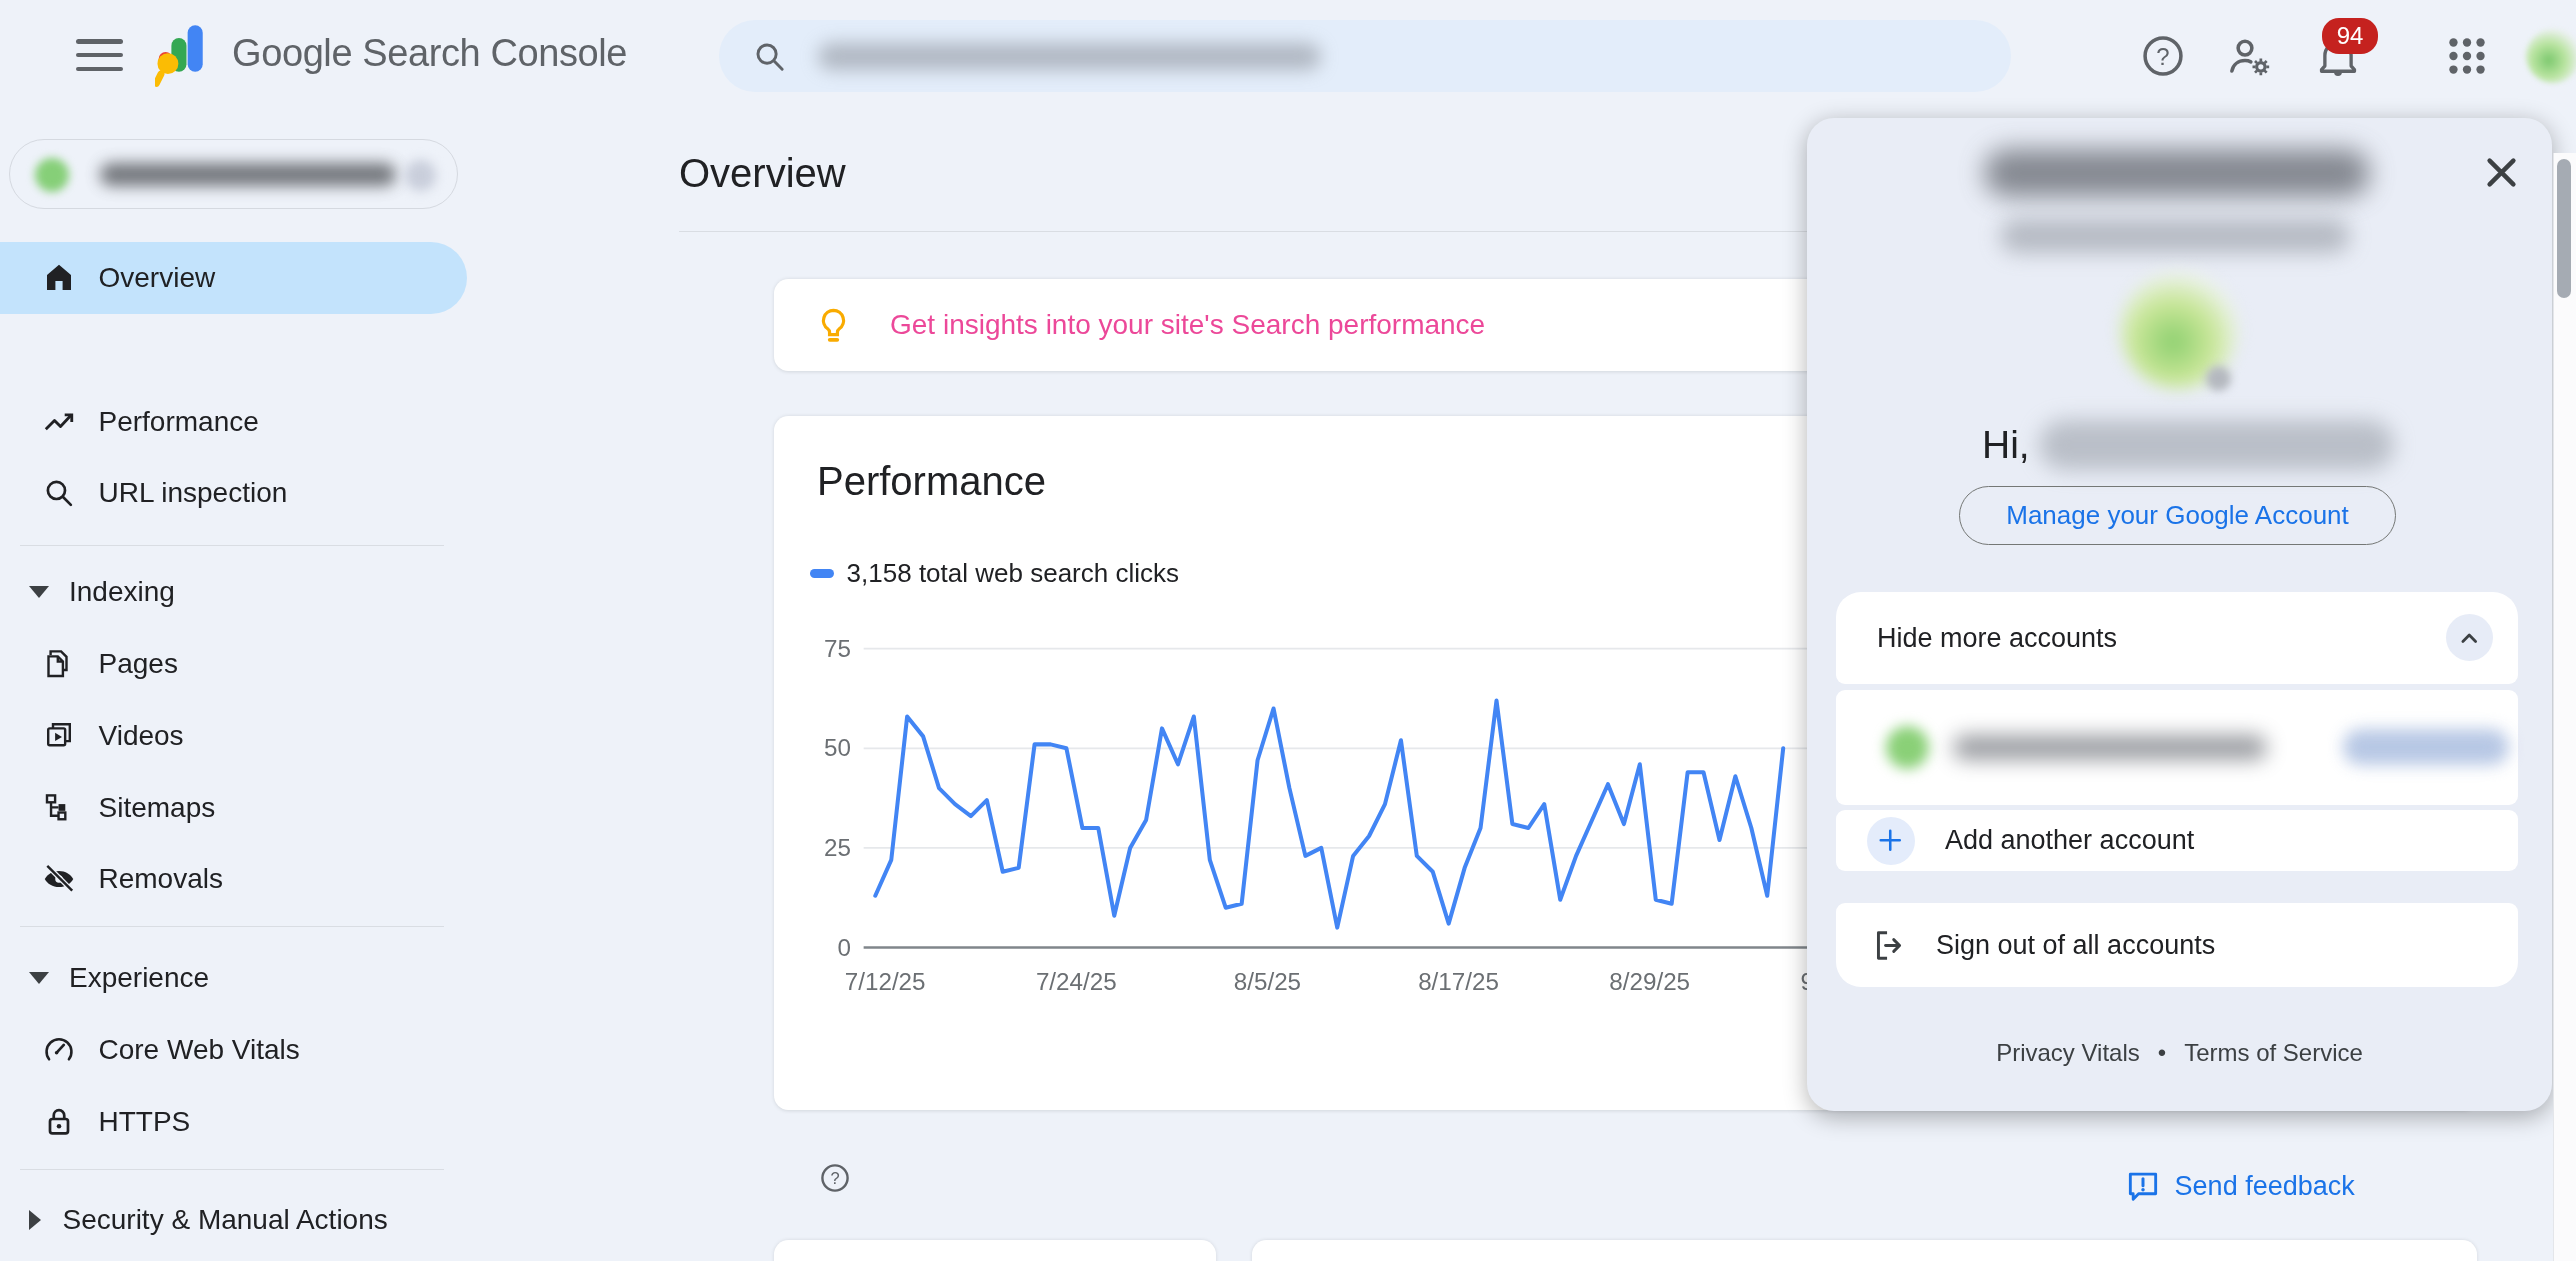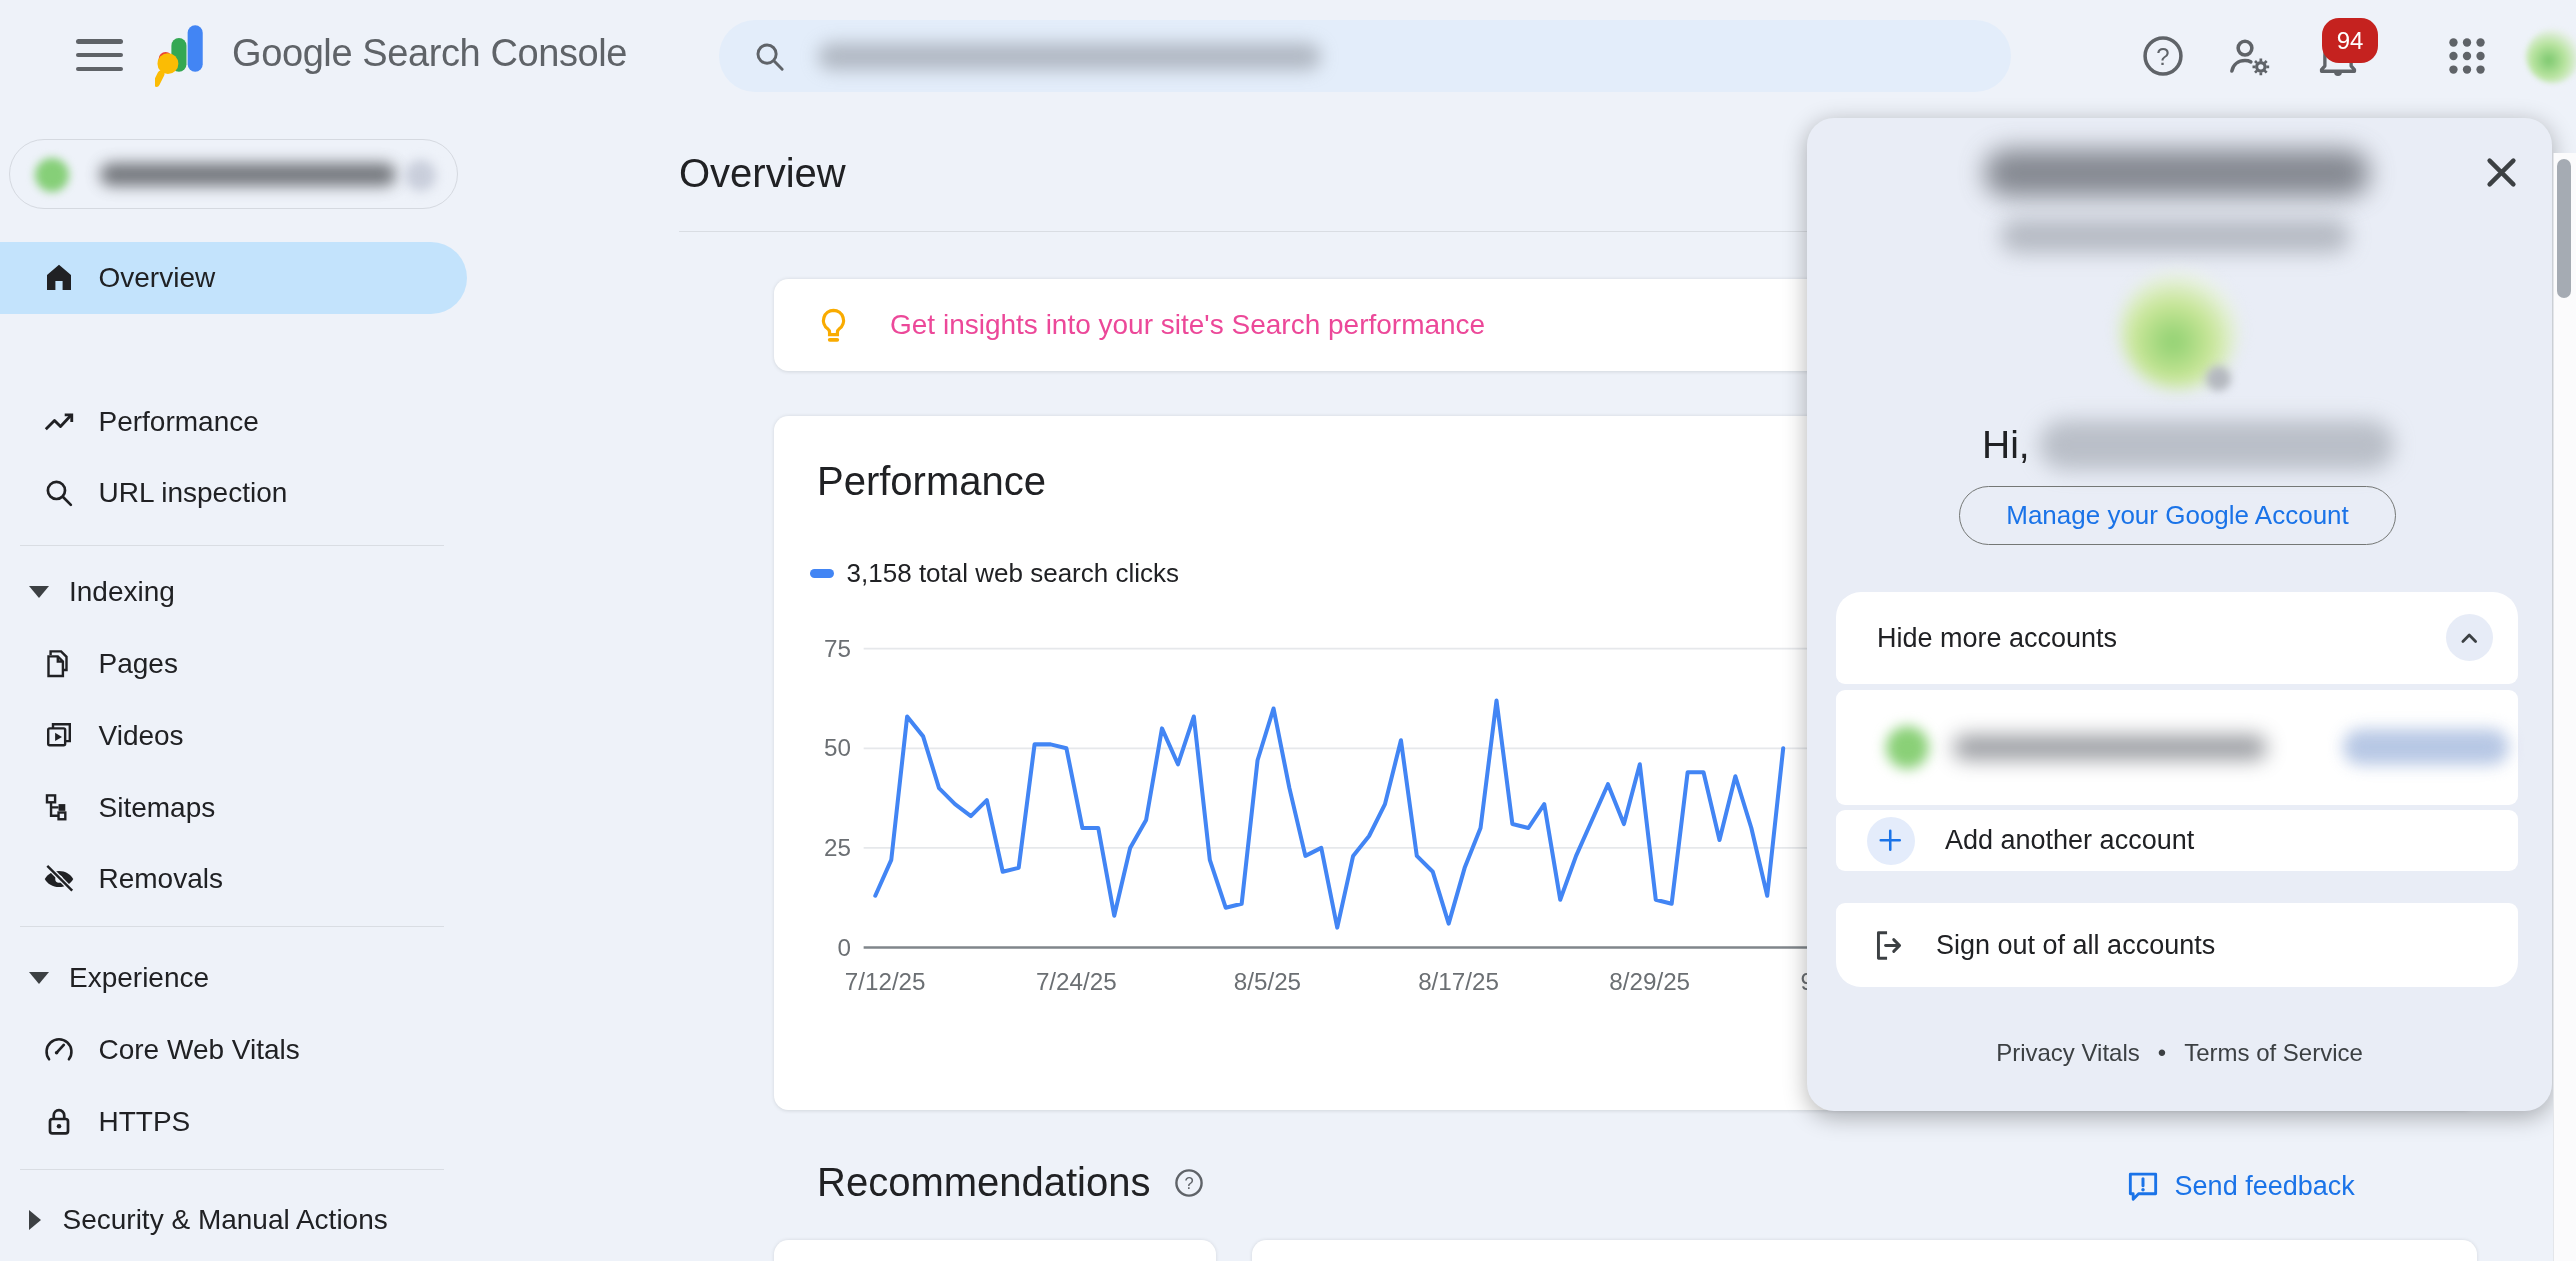--- a/index.html
+++ b/index.html
@@ -17,7 +17,7 @@
   .blurbar{border-radius:14.4px;filter:blur(9px);}
   #search-redacted{width:503px;height:27px;background:#878c95;opacity:.55;margin-left:29px;}
   .hicon{width:50px;height:50px;top:30.5px;cursor:pointer;}
-  #badge-94{left:2282px;top:18px;min-width:56px;height:45px;background:#c5221f;border-radius:17px;color:#fff;font-size:24px;display:flex;align-items:center;justify-content:center;z-index:3;}
+  #badge-94{left:2282px;top:18px;min-width:56px;height:36px;background:#c5221f;border-radius:17px;color:#fff;font-size:24px;display:flex;align-items:center;justify-content:center;z-index:3;}
   #header-avatar{left:2486px;top:29px;width:54px;height:54px;border-radius:50%;overflow:hidden;cursor:pointer;background:radial-gradient(circle at 42% 58%,#7cc86e 0%,#b9e4a0 38%,#e6efe7 68%,#f2f5f8 100%);filter:blur(2.7px);}
 
   

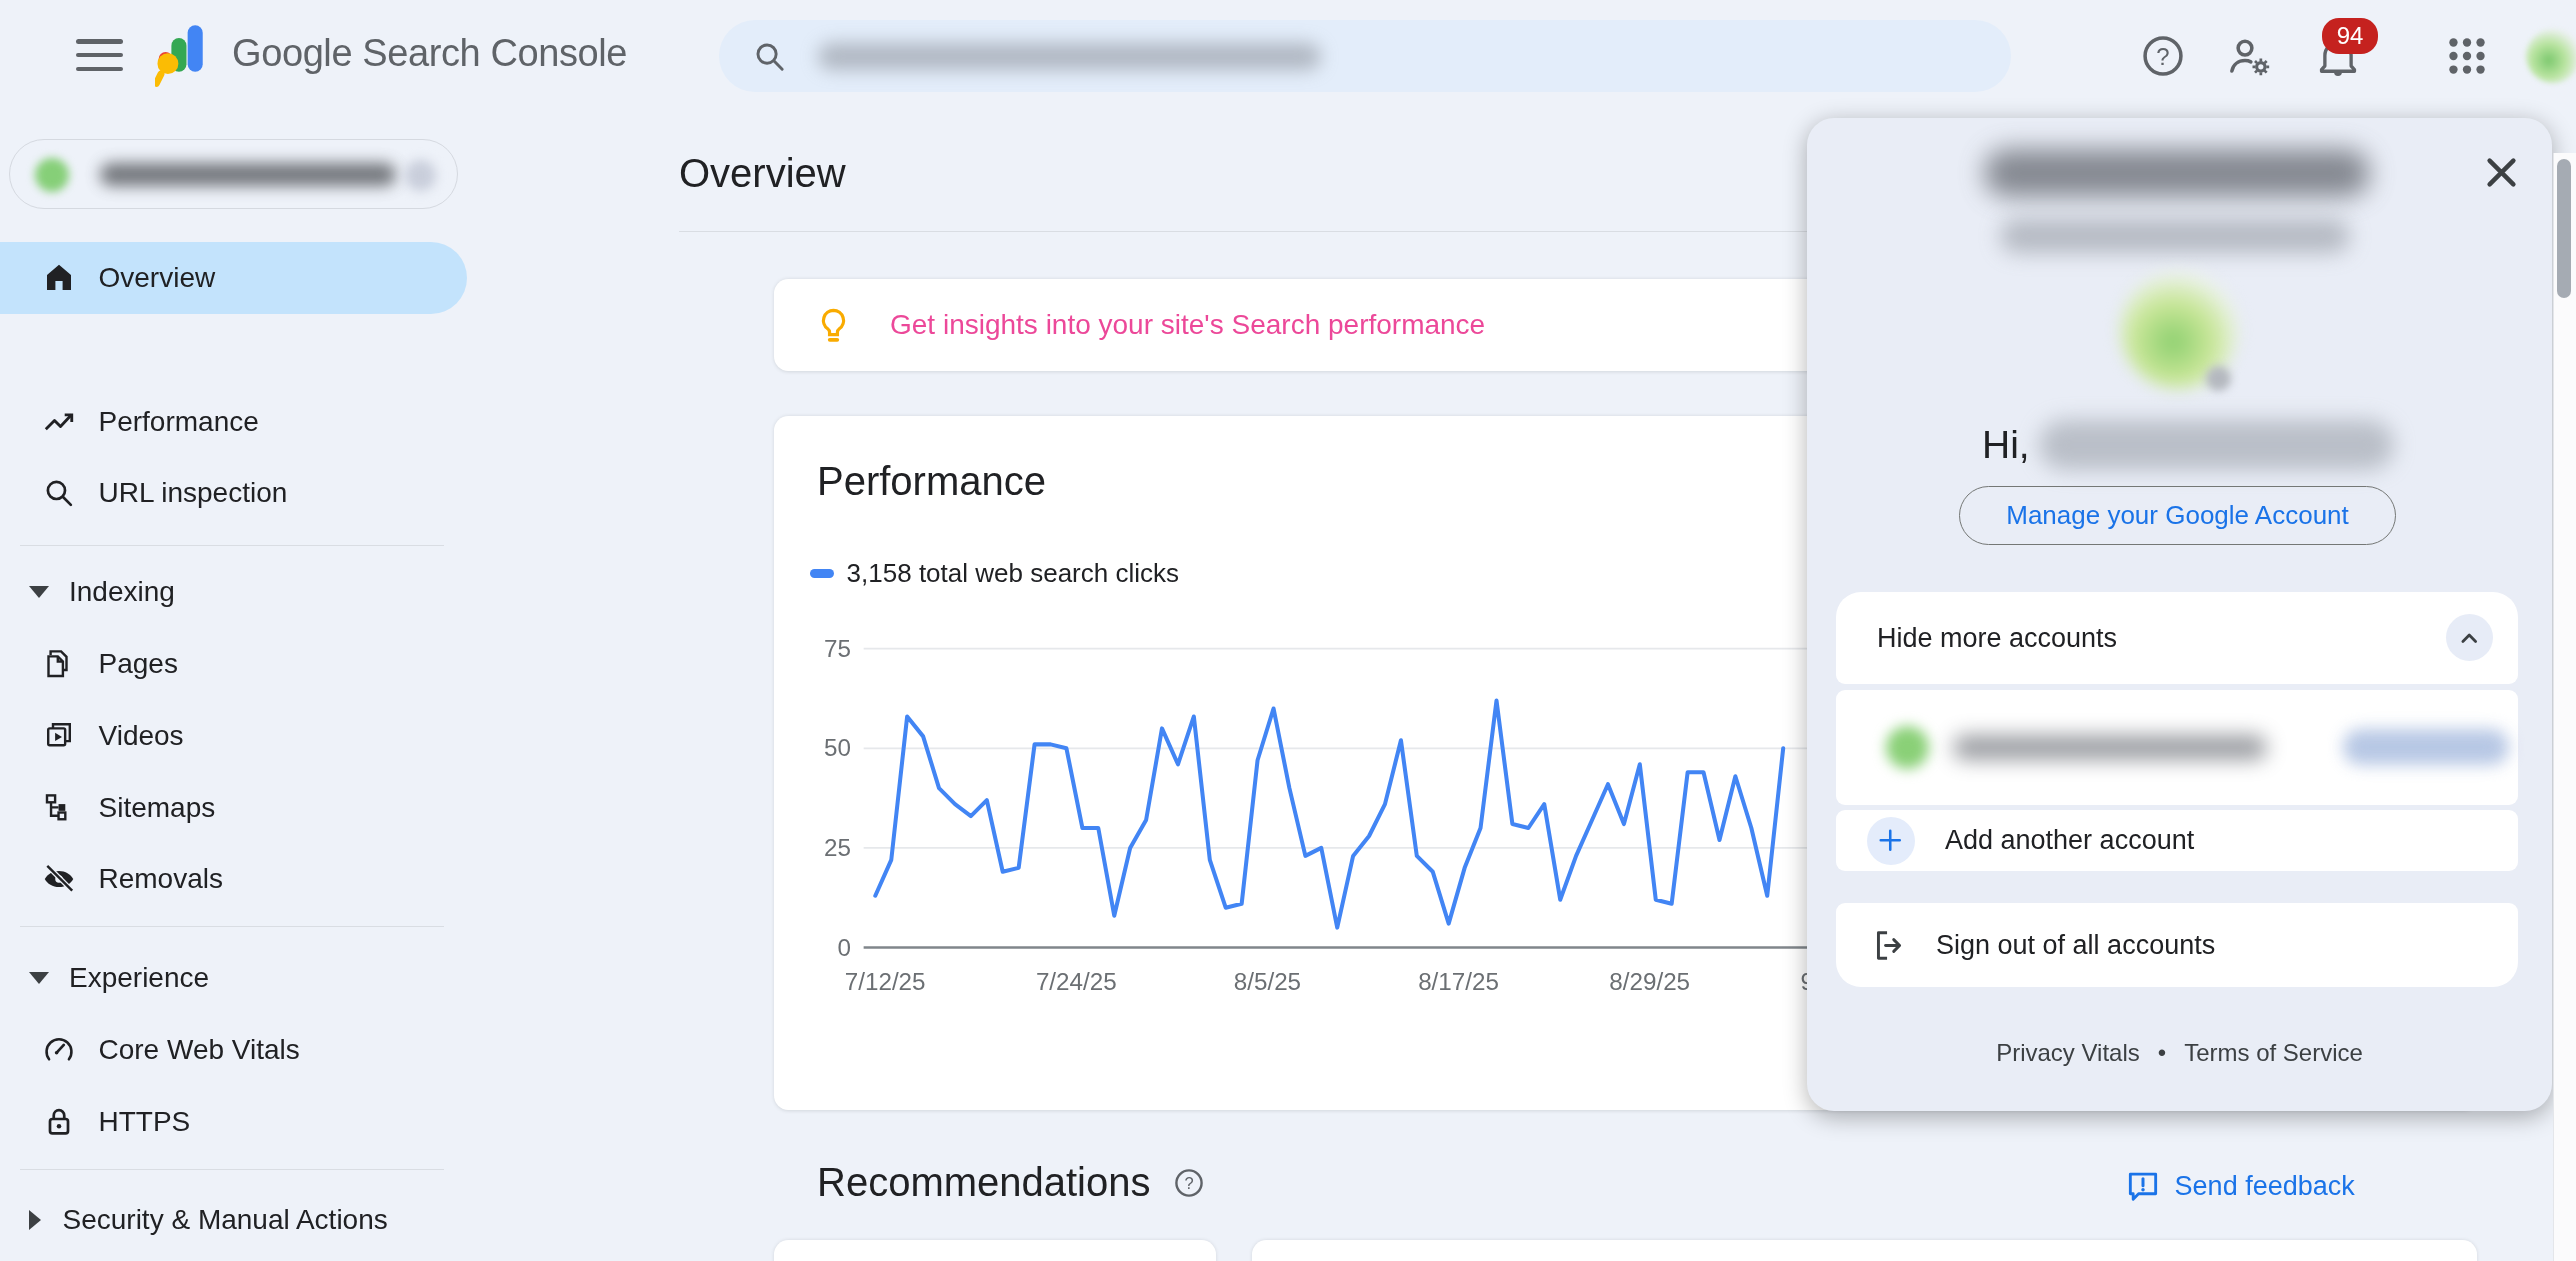--- a/index.html
+++ b/index.html
@@ -317,7 +317,6 @@
   </div>
 
   <div id="reco-title-row" class="abs">
-    <span id="reco-title">Recommendations</span>
     <svg width="36" height="36" viewBox="0 0 24 24">
       <circle cx="12" cy="12" r="8.4" fill="none" stroke="#5f6368" stroke-width="1.6"></circle>
       <text x="12" y="16" font-size="11" text-anchor="middle" fill="#5f6368" font-family="Liberation Sans,sans-serif">?</text>

